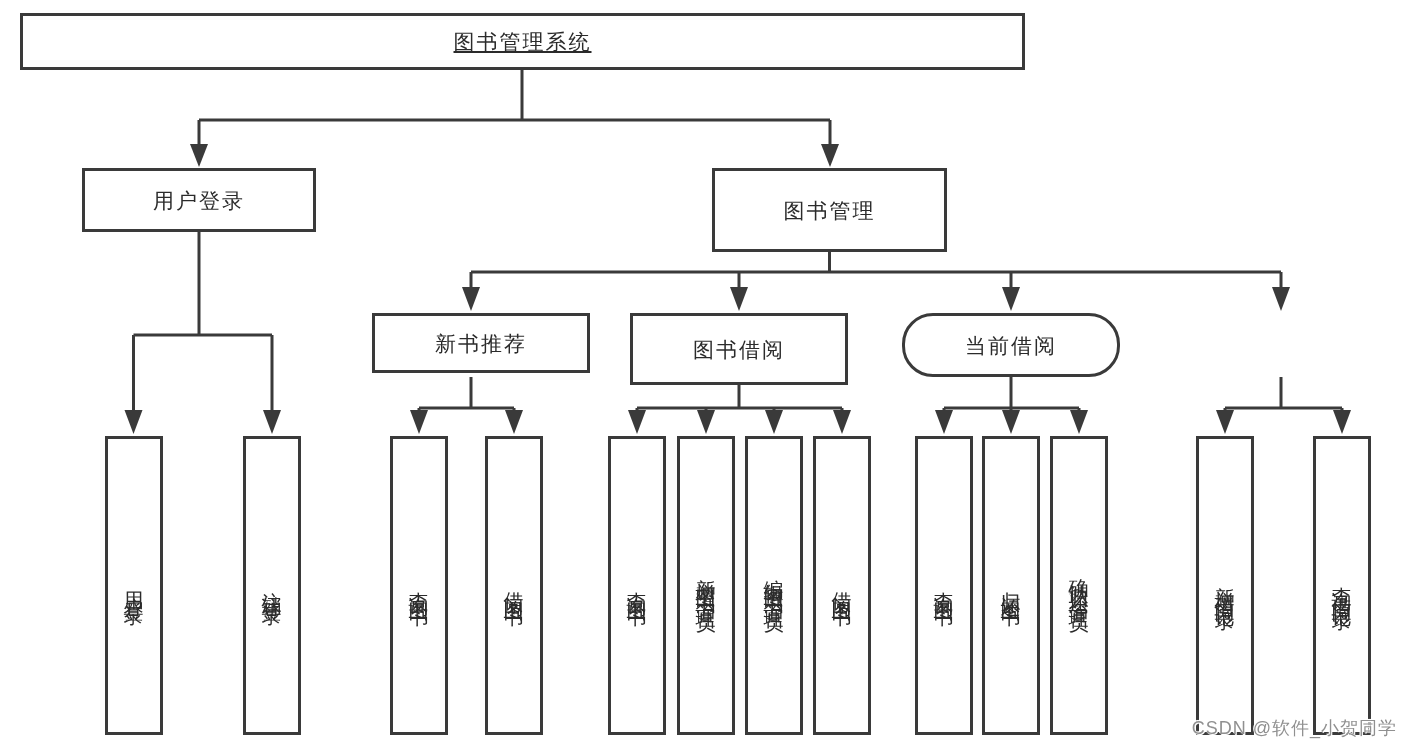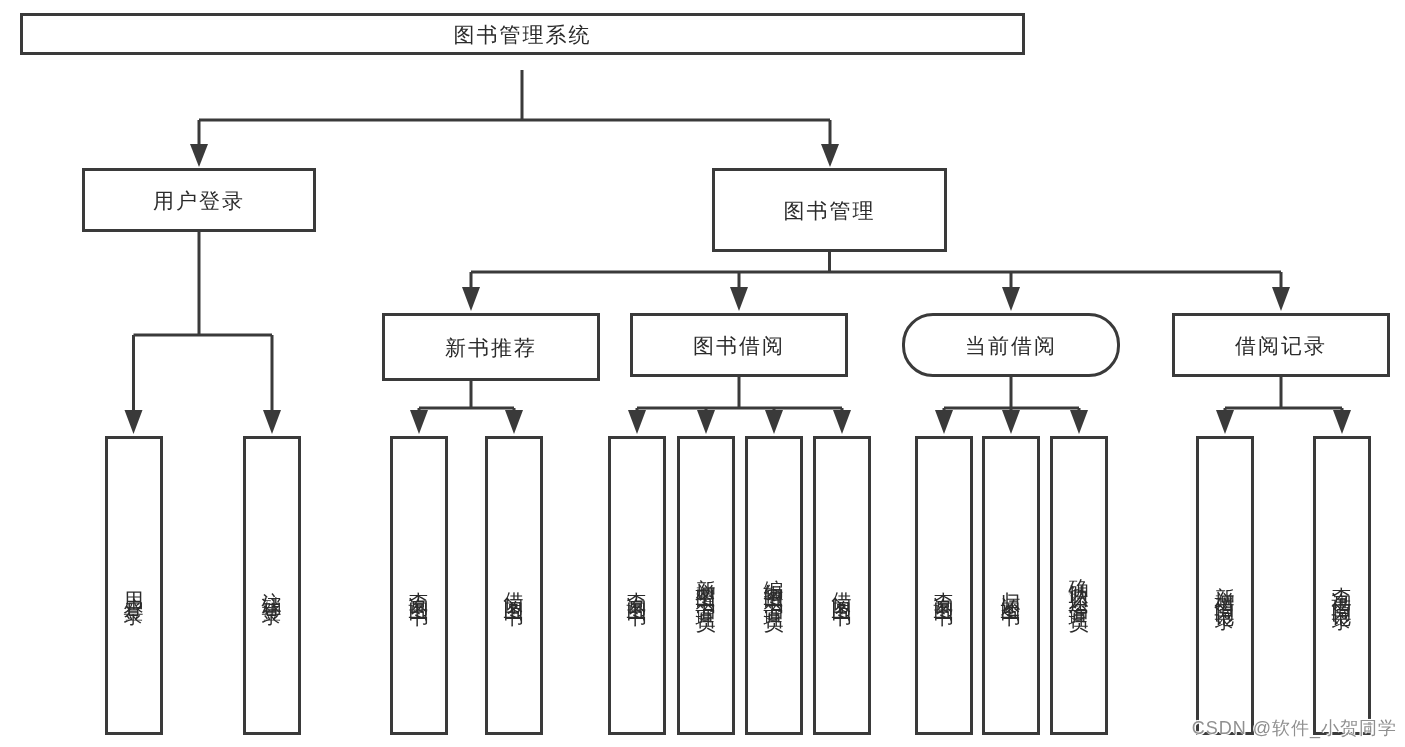--- a/index.html
+++ b/index.html
@@ -117,7 +117,7 @@
     </g>
   </svg>
 
-  <div class="box hbox" style="left:20px; top:13px; width:1005px; height:42px;">图书管理系统</div>
+  <div class="box hbox" style="left:20px; top:13px; width:1005px; height:57px;text-decoration:underline;">图书管理系统</div>
 
   <div class="box hbox" style="left:82px; top:168px; width:234px; height:64px;">用户登录</div>
   <div class="box hbox" style="left:712px; top:168px; width:235px; height:84px;">图书管理</div>

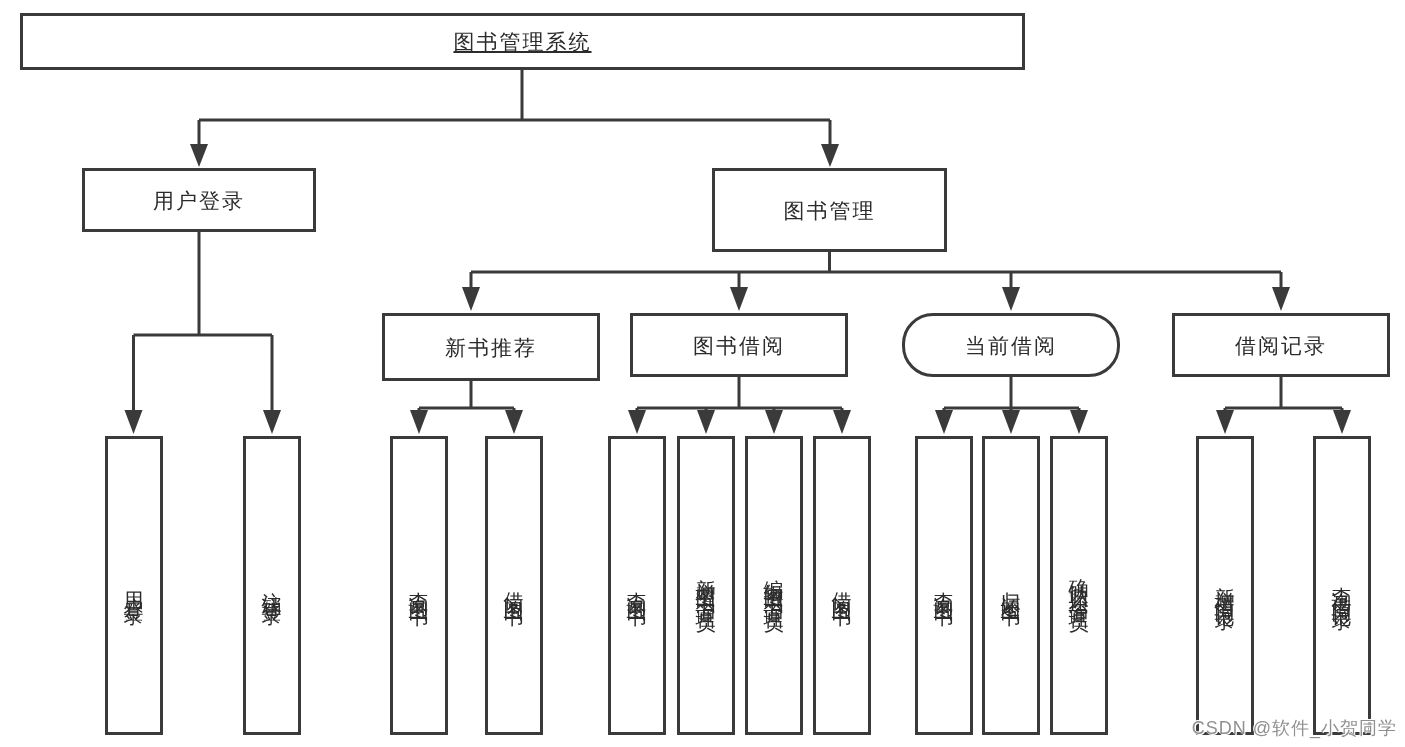--- a/index.html
+++ b/index.html
@@ -122,7 +122,7 @@
   <div class="box hbox" style="left:82px; top:168px; width:234px; height:64px;">用户登录</div>
   <div class="box hbox" style="left:712px; top:168px; width:235px; height:84px;">图书管理</div>
 
-  <div class="box hbox" style="left:382px; top:313px; width:218px; height:68px;">新书推荐</div>
+  <div class="box hbox" style="left:372px; top:313px; width:218px; height:60px;">新书推荐</div>
   <div class="box hbox" style="left:630px; top:313px; width:218px; height:64px;">图书借阅</div>
   <div class="box hbox" style="left:902px; top:313px; width:218px; height:64px;border-radius:31px;">当前借阅</div>
   <div class="box hbox" style="left:1172px; top:313px; width:218px; height:64px;">借阅记录</div>

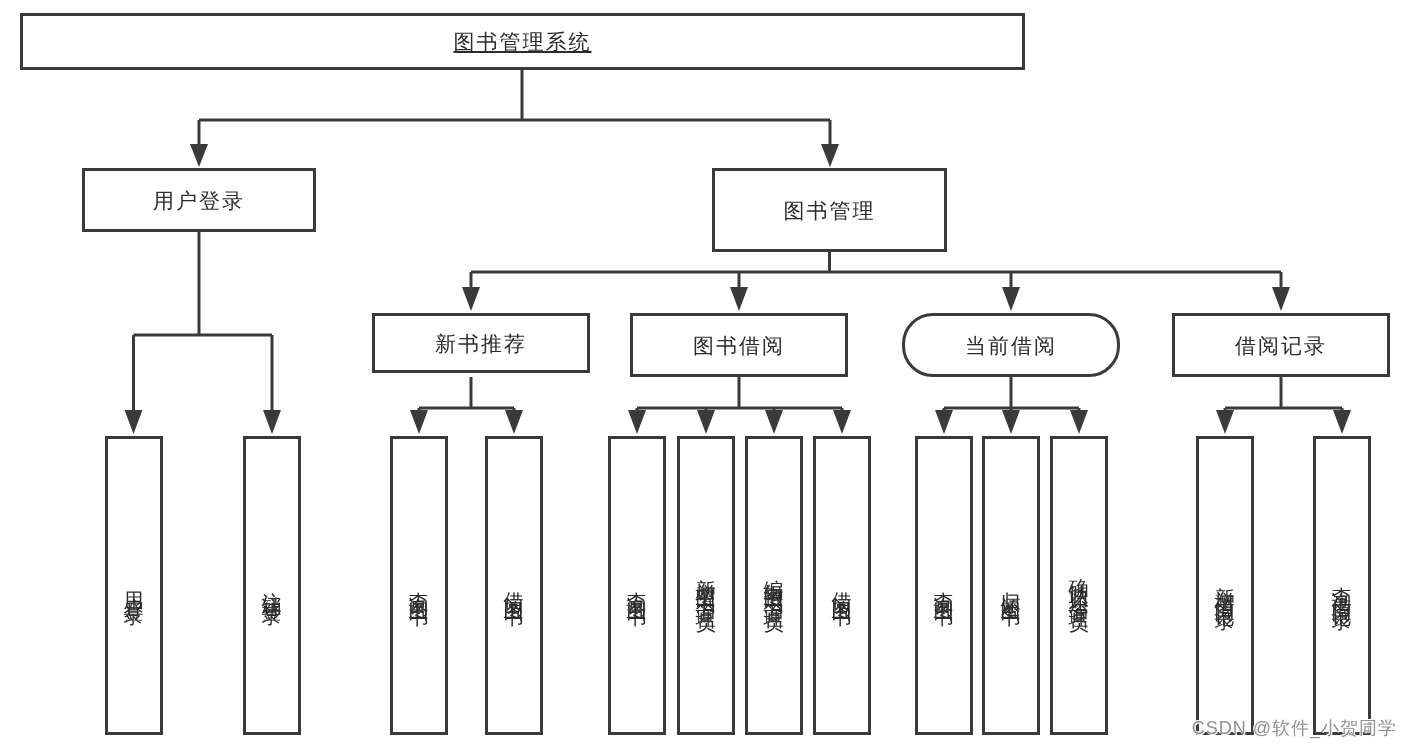--- a/index.html
+++ b/index.html
@@ -123,7 +123,7 @@
   <div class="box hbox" style="left:712px; top:168px; width:235px; height:84px;">图书管理</div>
 
   <div class="box hbox" style="left:372px; top:313px; width:218px; height:60px;">新书推荐</div>
-  <div class="box hbox" style="left:630px; top:313px; width:218px; height:64px;">图书借阅</div>
+  <div class="box hbox" style="left:630px; top:313px; width:218px; height:72px;">图书借阅</div>
   <div class="box hbox" style="left:902px; top:313px; width:218px; height:64px;border-radius:31px;">当前借阅</div>
   <div class="box hbox" style="left:1172px; top:313px; width:218px; height:64px;">借阅记录</div>
 

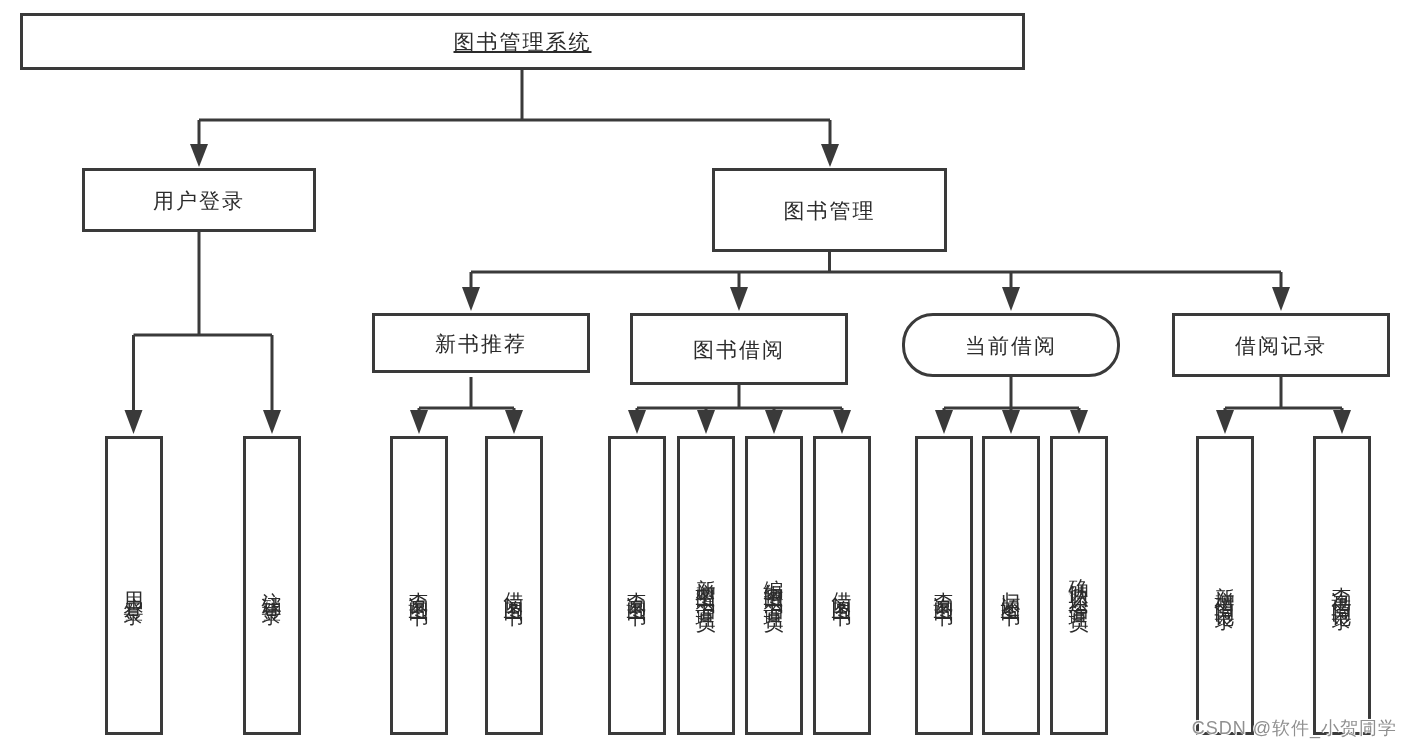--- a/index.html
+++ b/index.html
@@ -125,7 +125,6 @@
   <div class="box hbox" style="left:372px; top:313px; width:218px; height:60px;">新书推荐</div>
   <div class="box hbox" style="left:630px; top:313px; width:218px; height:72px;">图书借阅</div>
   <div class="box hbox" style="left:902px; top:313px; width:218px; height:64px;border-radius:31px;">当前借阅</div>
-  <div class="box hbox" style="left:1172px; top:313px; width:218px; height:64px;">借阅记录</div>
 
   <div class="box vbox" style="left:105px;">用户登录</div>
   <div class="box vbox" style="left:243px;">注销登录</div>

